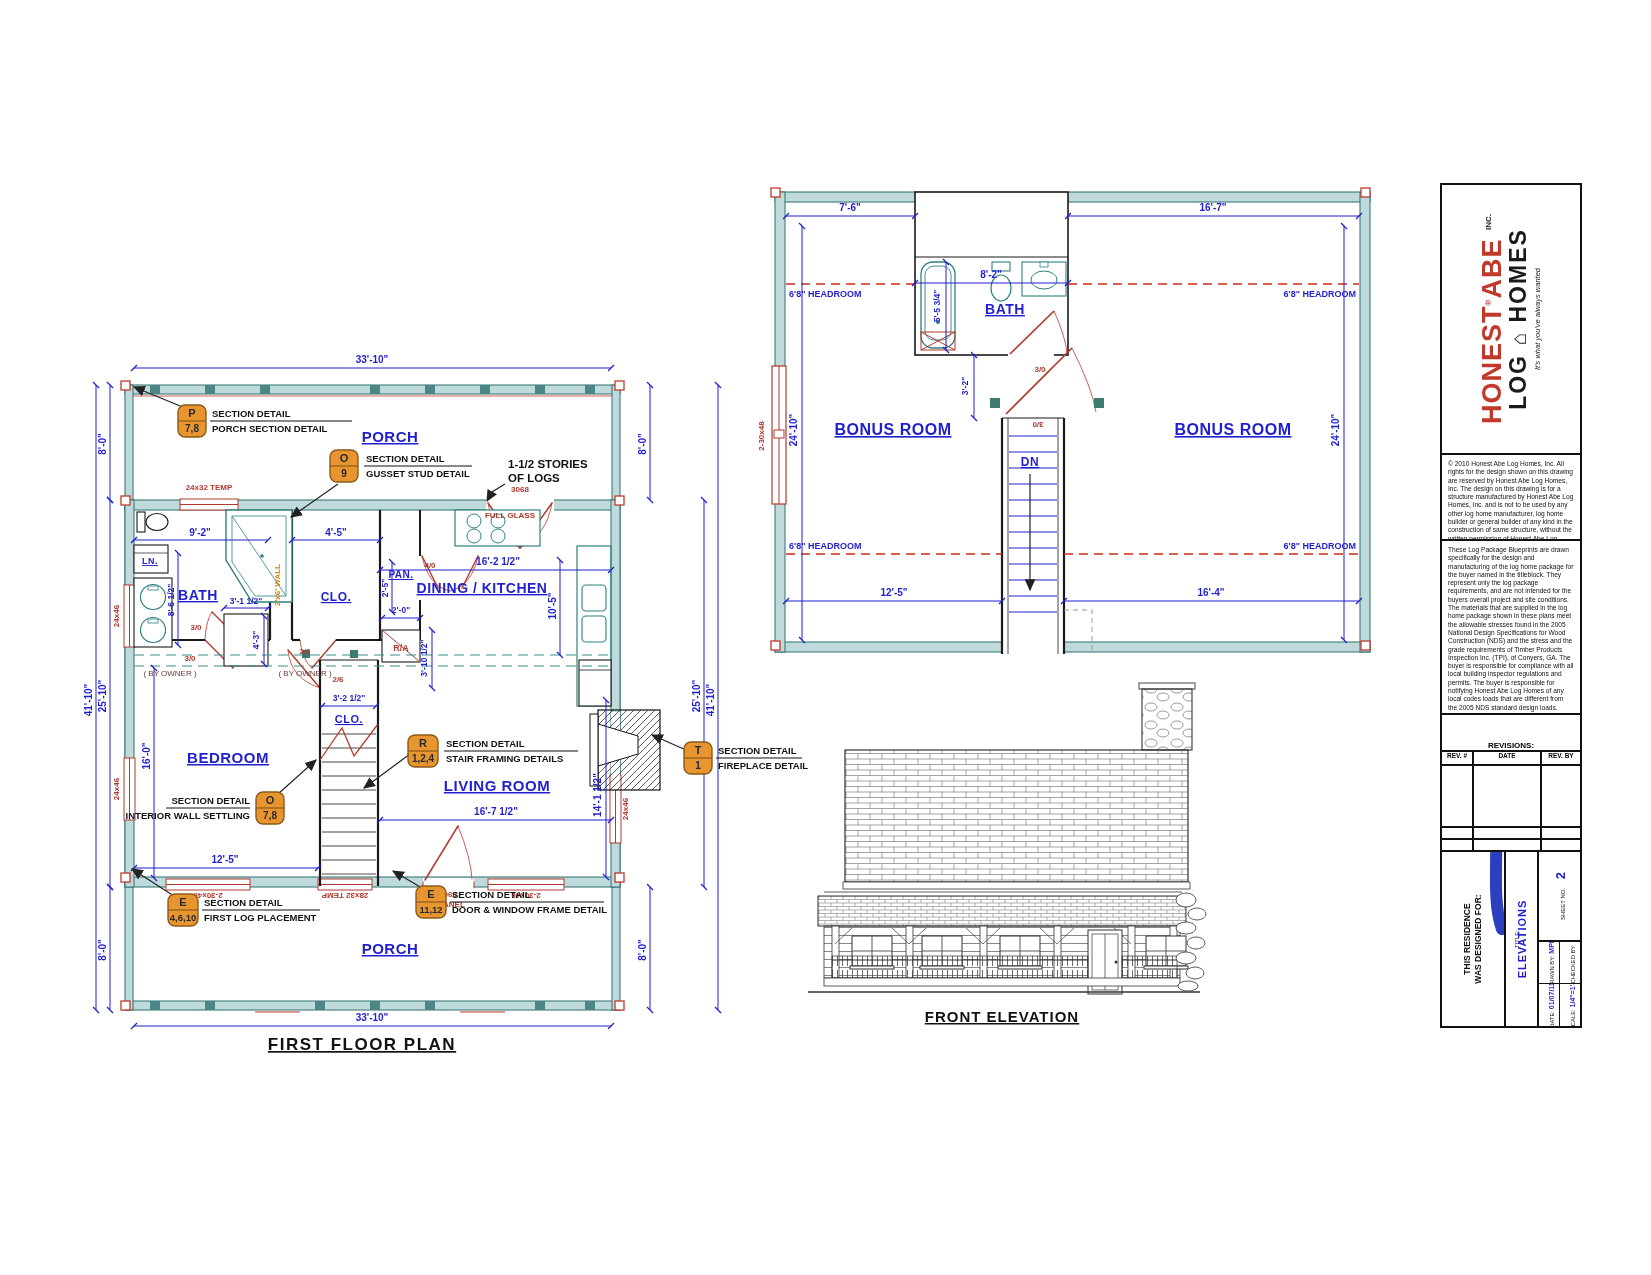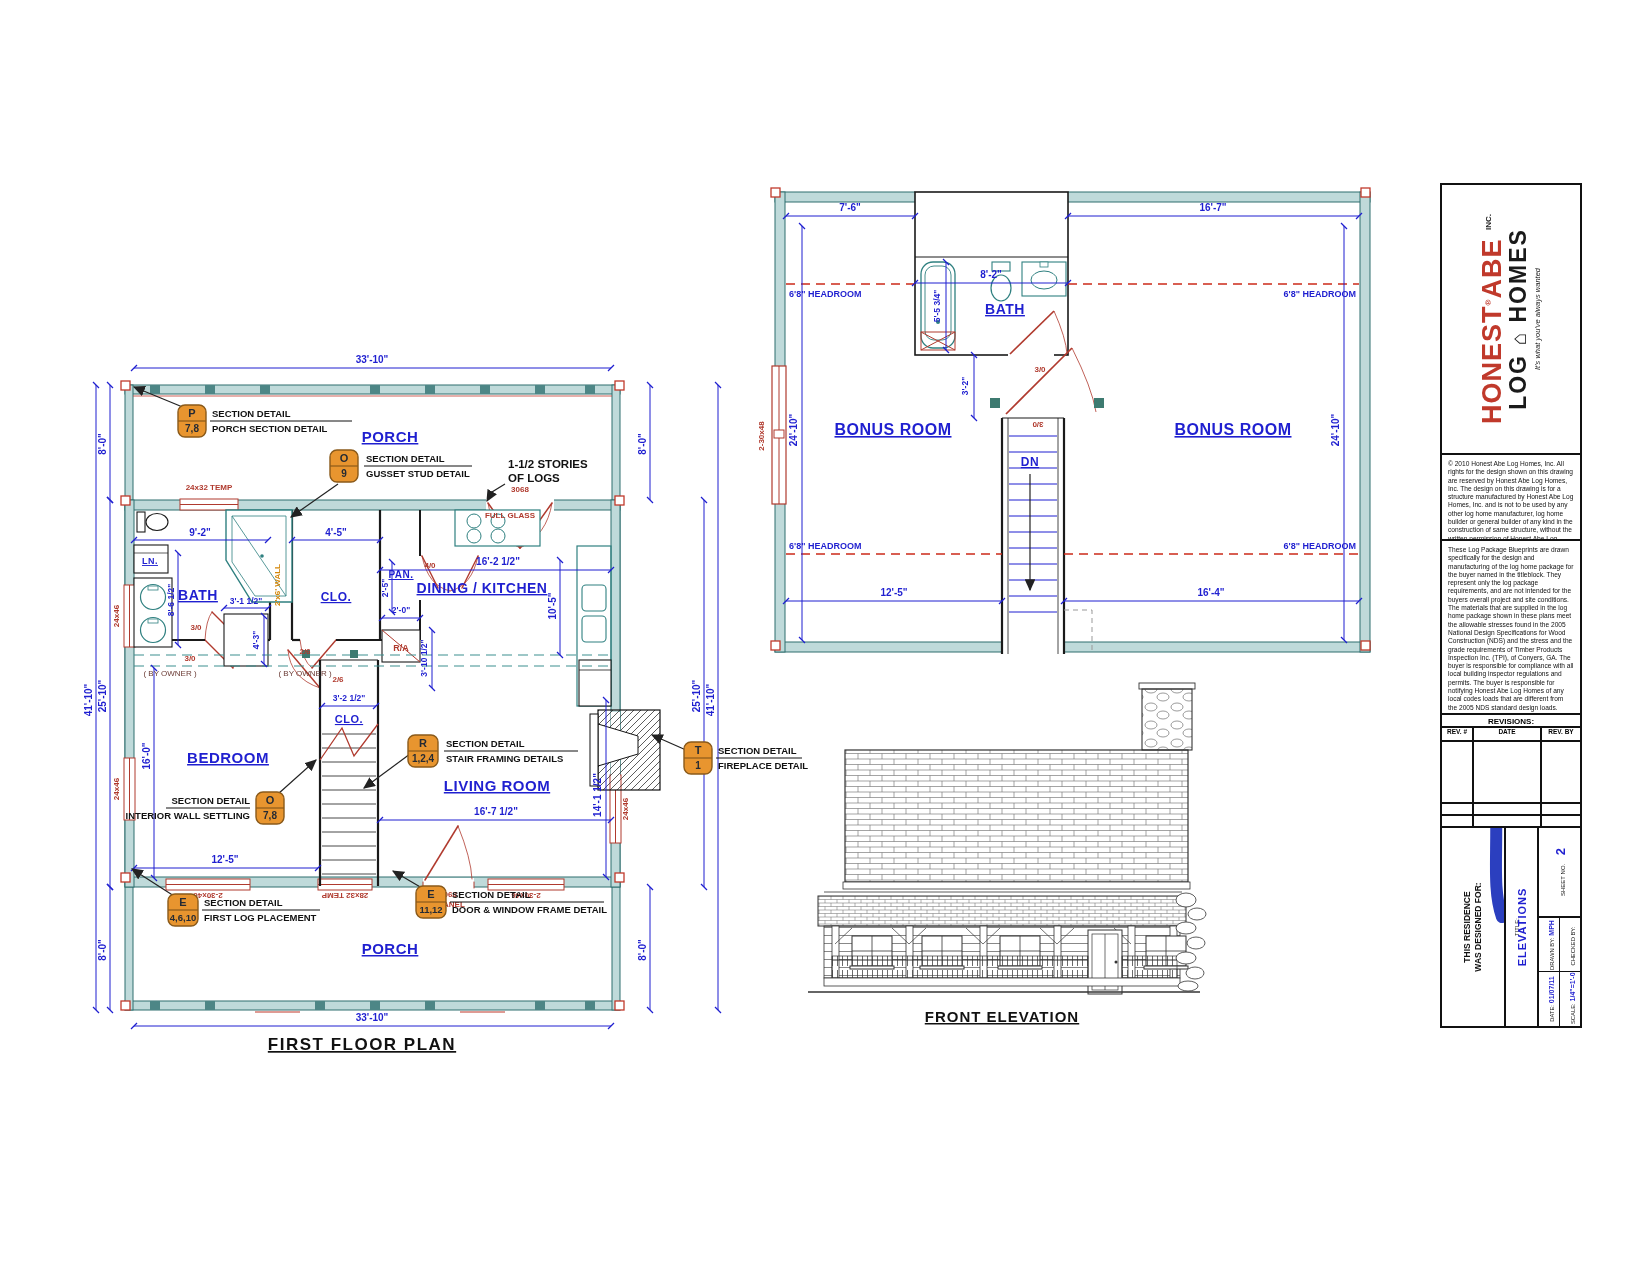--- a/index.html
+++ b/index.html
@@ -54,7 +54,7 @@
   .lg2 .house{color:#1a1a1a;font-size:21px;}
   .lgtag{font-size:7.5px;font-style:italic;color:#1a1a1a;margin-top:3px;}
   .fine{font-size:6.6px;line-height:1.26;color:#111;padding:5px 6px;text-align:left;}
-  .revh{font-size:8px;font-weight:bold;text-align:center;line-height:13px;}
+  .revh{font-size:8px;font-weight:bold;text-align:center;line-height:13px;margin-top:24px;}
   .revgrid{display:flex;height:100%;}
   .revgrid>div{box-sizing:border-box;border-right:2px solid #111;font-size:6.5px;font-weight:bold;
                text-align:center;}

